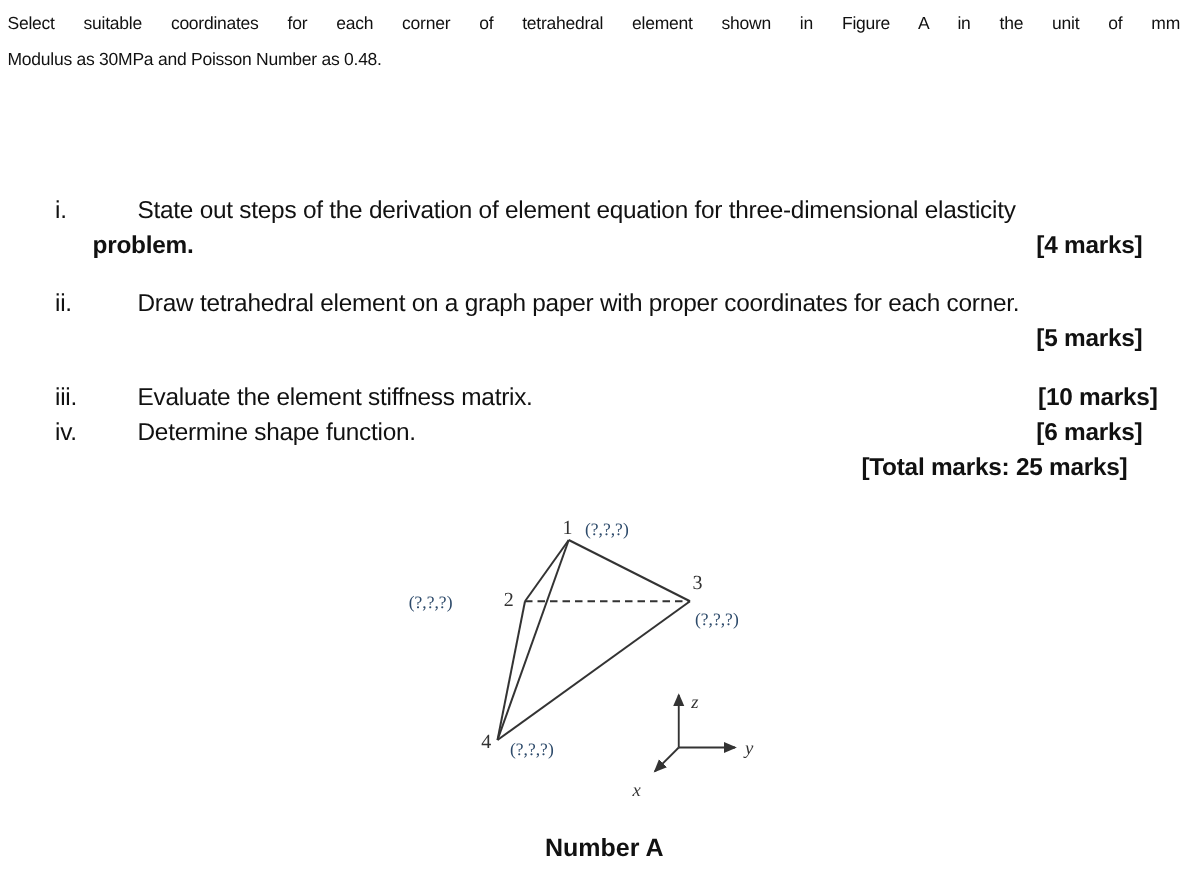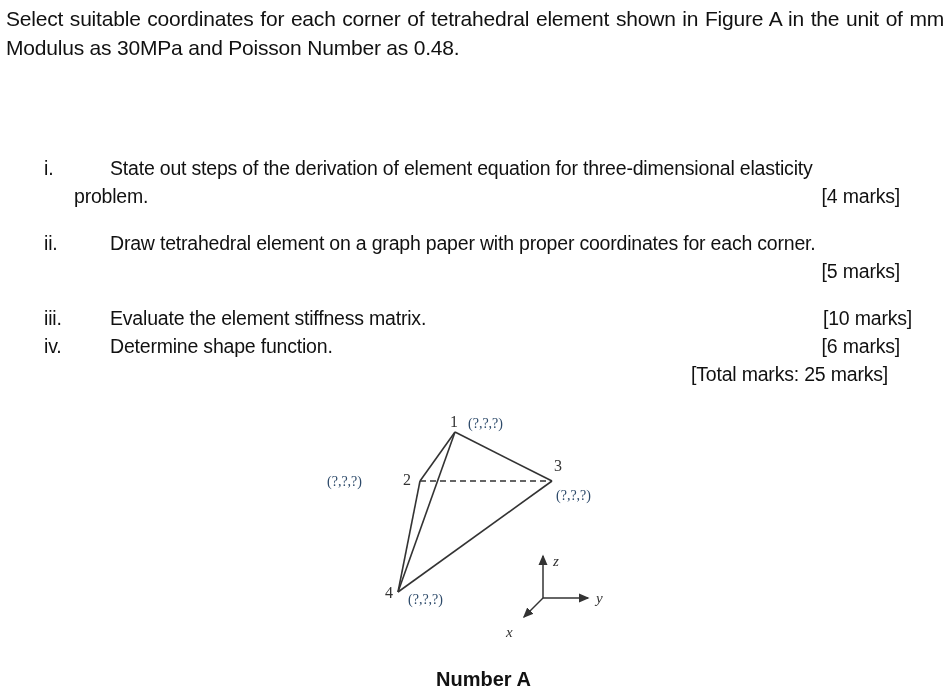--- a/index.html
+++ b/index.html
@@ -5,7 +5,7 @@
     html, body { margin: 0; padding: 0; background: #ffffff; }
     body { width: 949px; height: 695px; position: relative; overflow: hidden;
            font-family: "Liberation Sans", sans-serif; color: #111; }
-    .para { position: absolute; left: 6px; width: 938px; font-size: 21px; line-height: 29px;
+    .para { position: absolute; left: 6px; width: 938px; font-size: 14px; line-height: 29px;
             text-align: justify; letter-spacing: -0.2px; }
     .para .line { display: block; text-align-last: justify; white-space: nowrap; }
     .para .line.last { text-align-last: left; }

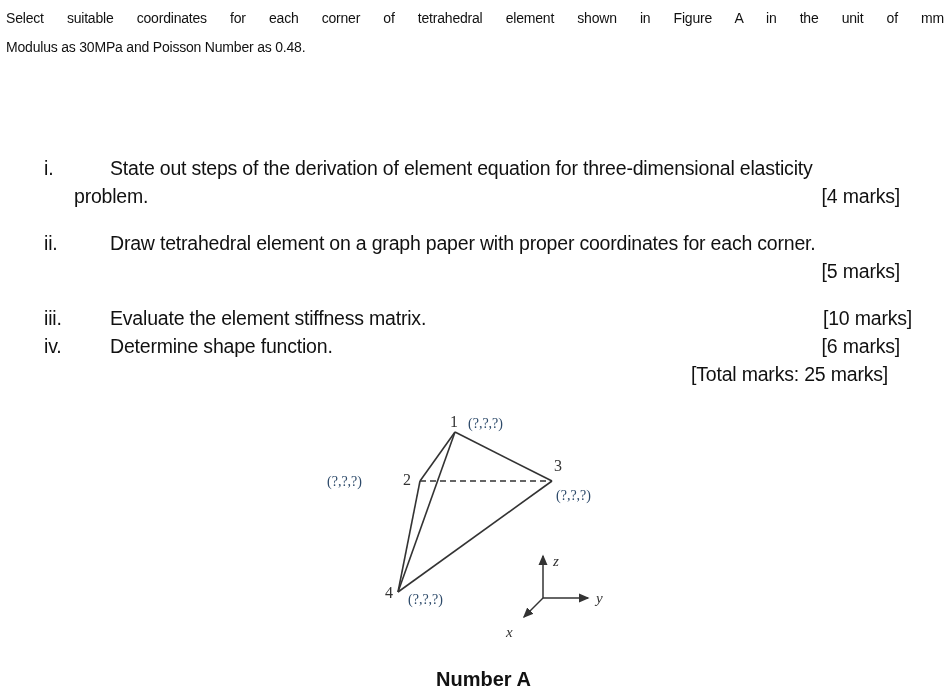--- a/index.html
+++ b/index.html
@@ -32,7 +32,7 @@
   <span class="txt">State out steps of the derivation of element equation for three-dimensional elasticity</span>
 </div>
 <div class="item" style="top:182px; left:0; width:916px;">
-  <span style="position:absolute; left:74px;">problem.</span>
+  <span style="position:absolute; left:74px;font-weight:bold;">problem.</span>
   <span class="marks">[4 marks]</span>
 </div>
 

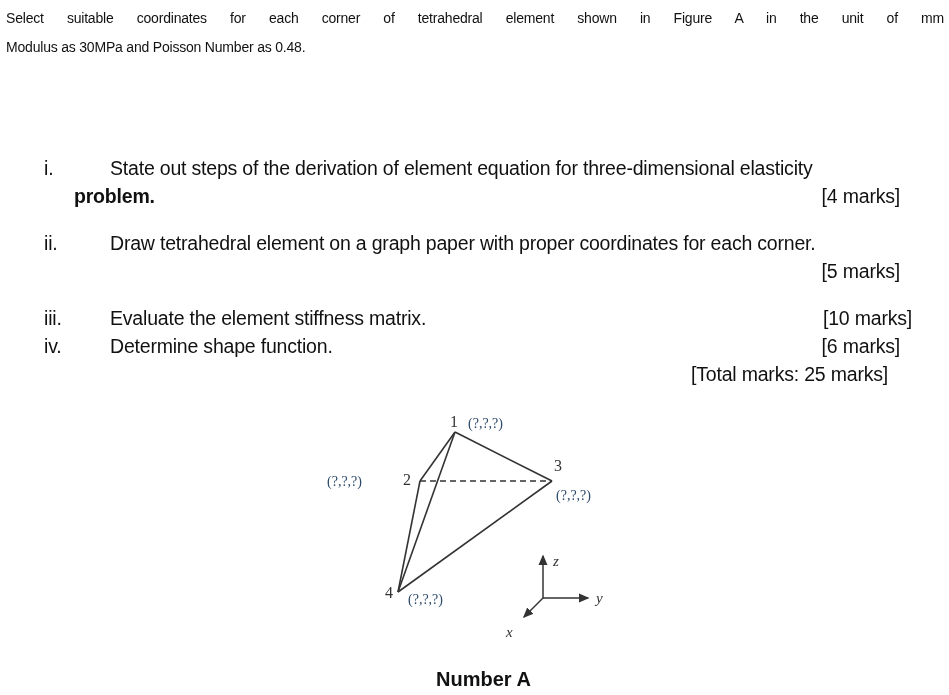--- a/index.html
+++ b/index.html
@@ -13,7 +13,7 @@
     .item { position: absolute; font-size: 19.5px; line-height: 28px; letter-spacing: -0.2px; white-space: nowrap; }
     .num { position: absolute; left: 44px; }
     .txt { position: absolute; left: 110px; }
-    .marks { position: absolute; right: 16px; text-align: right; }
+    .marks { position: absolute; right: 2px; text-align: right; font-weight: bold; }
     .fig { position: absolute; left: 300px; top: 400px; width: 350px; height: 260px; }
     .fig text { font-family: "Liberation Serif", serif; fill: #333; }
     .fig .coord { fill: #2d4a6a; font-size: 14px; }

